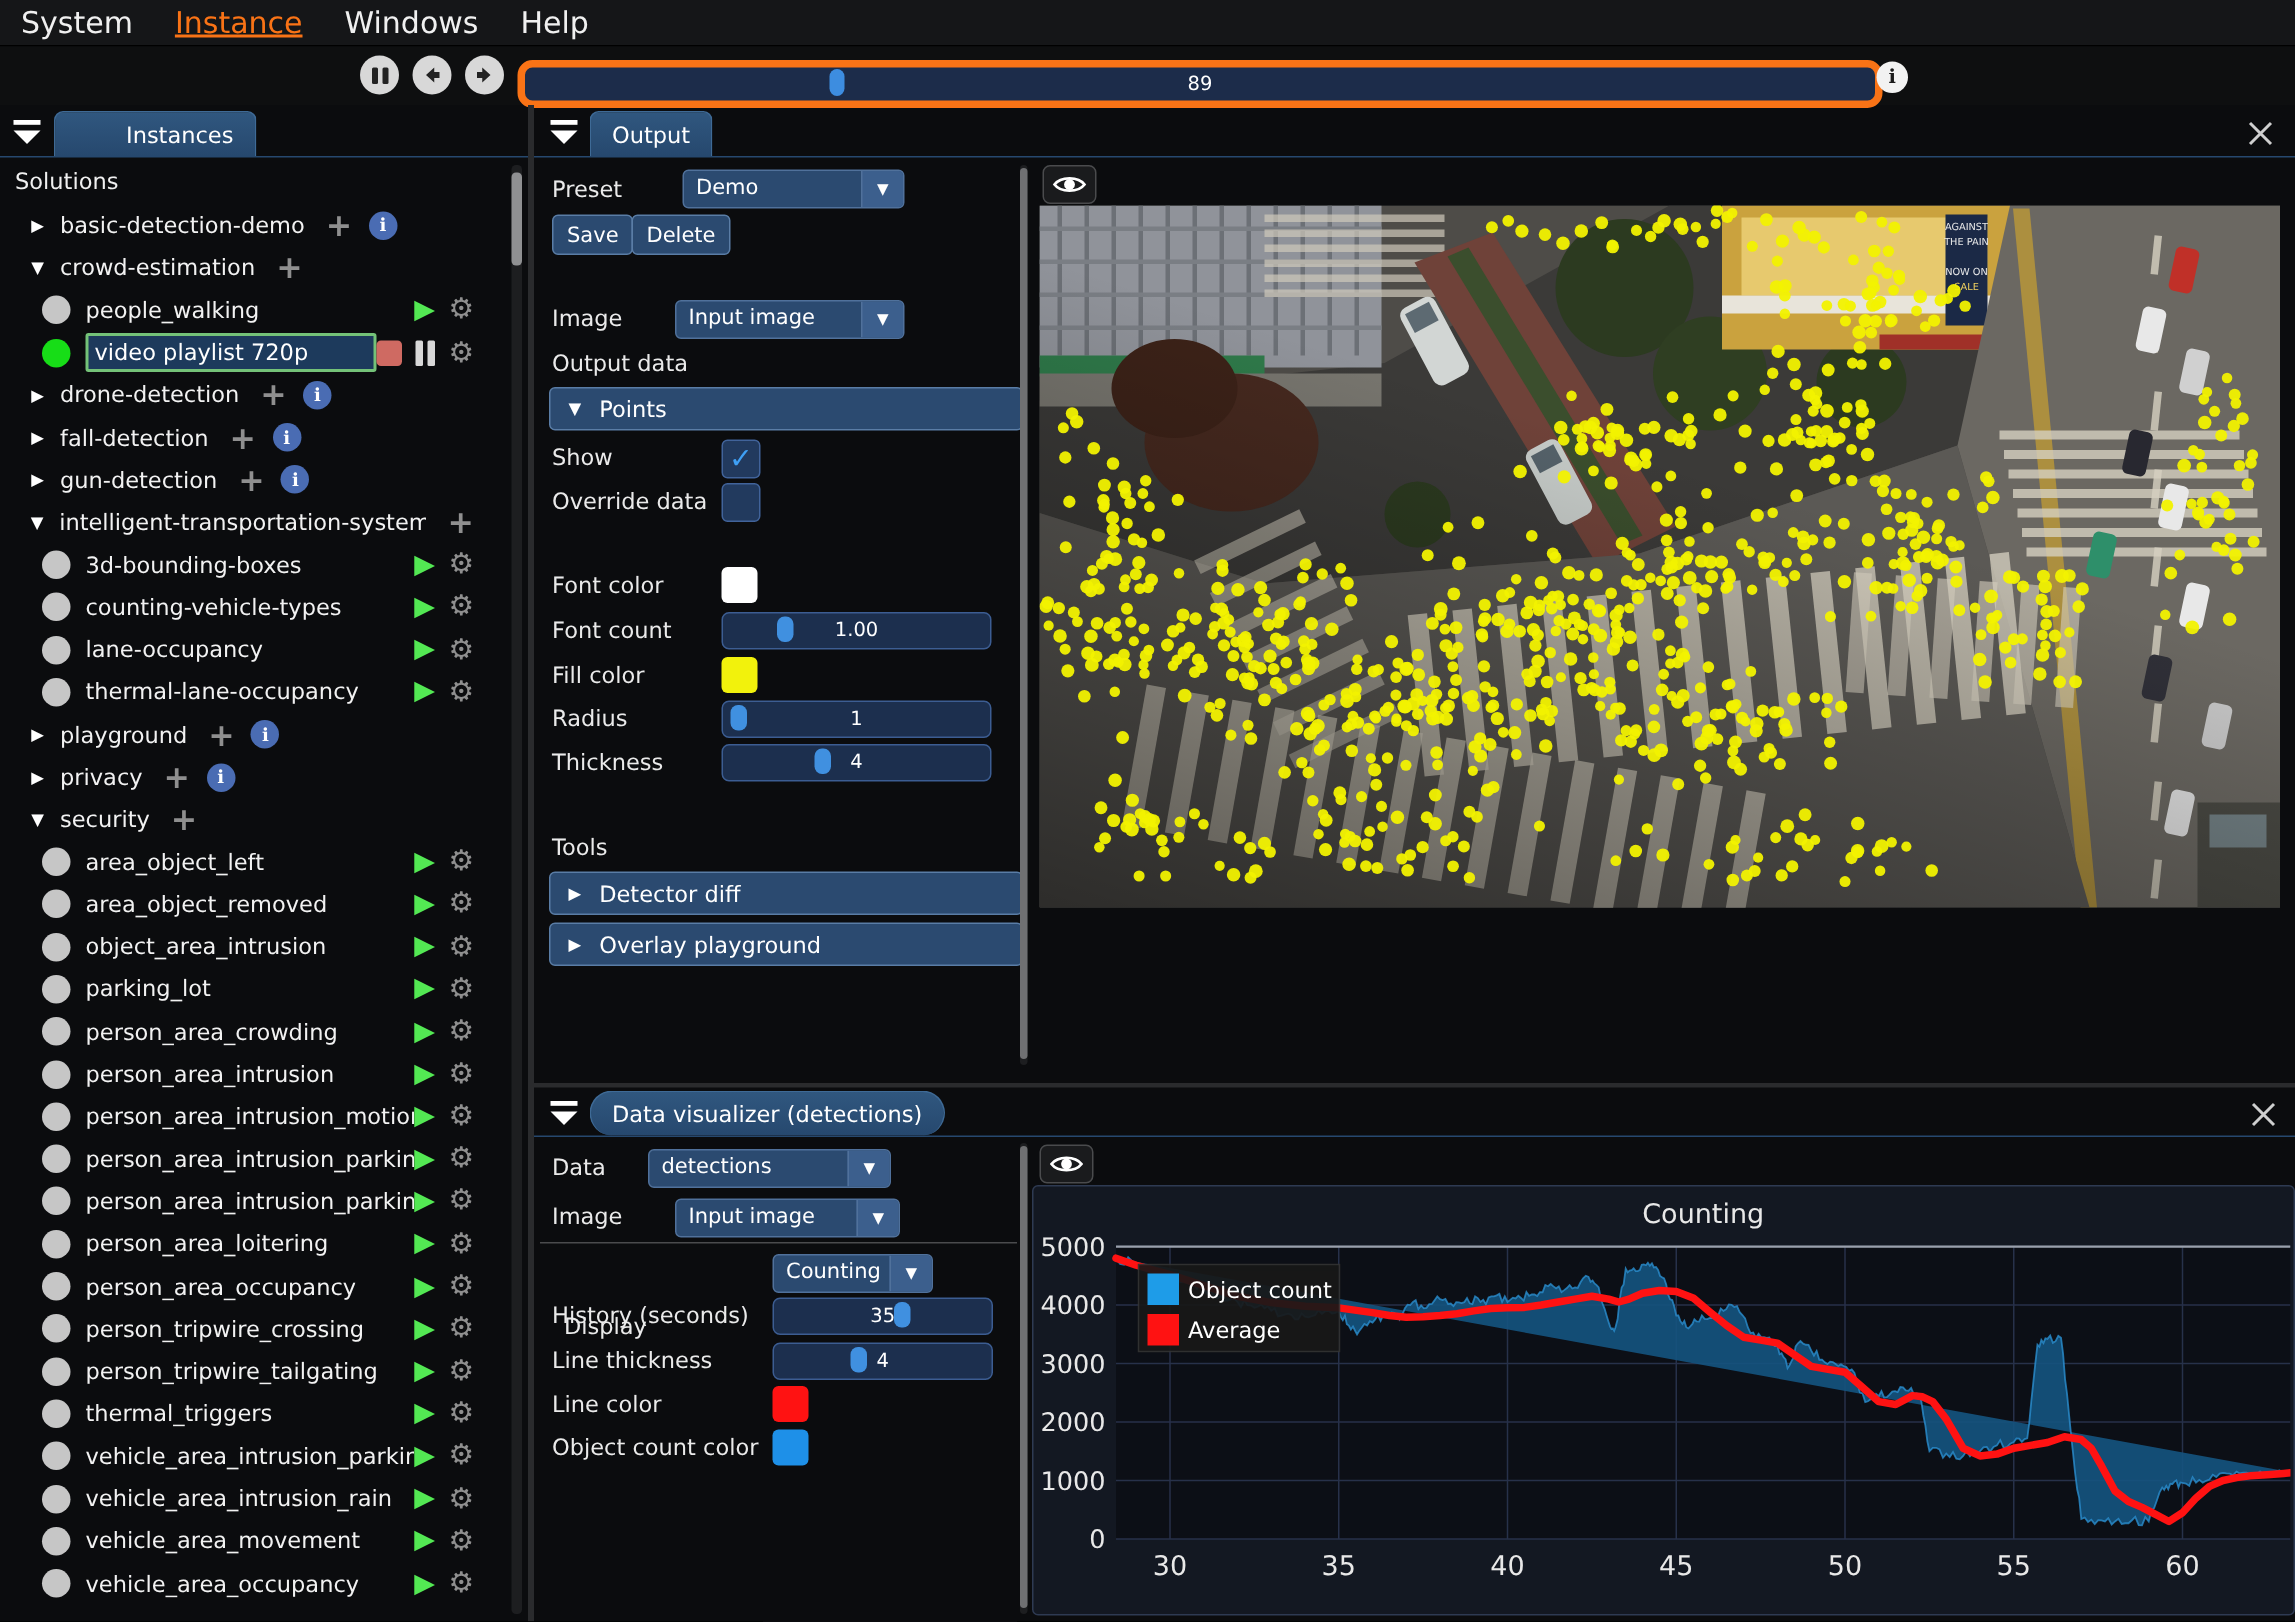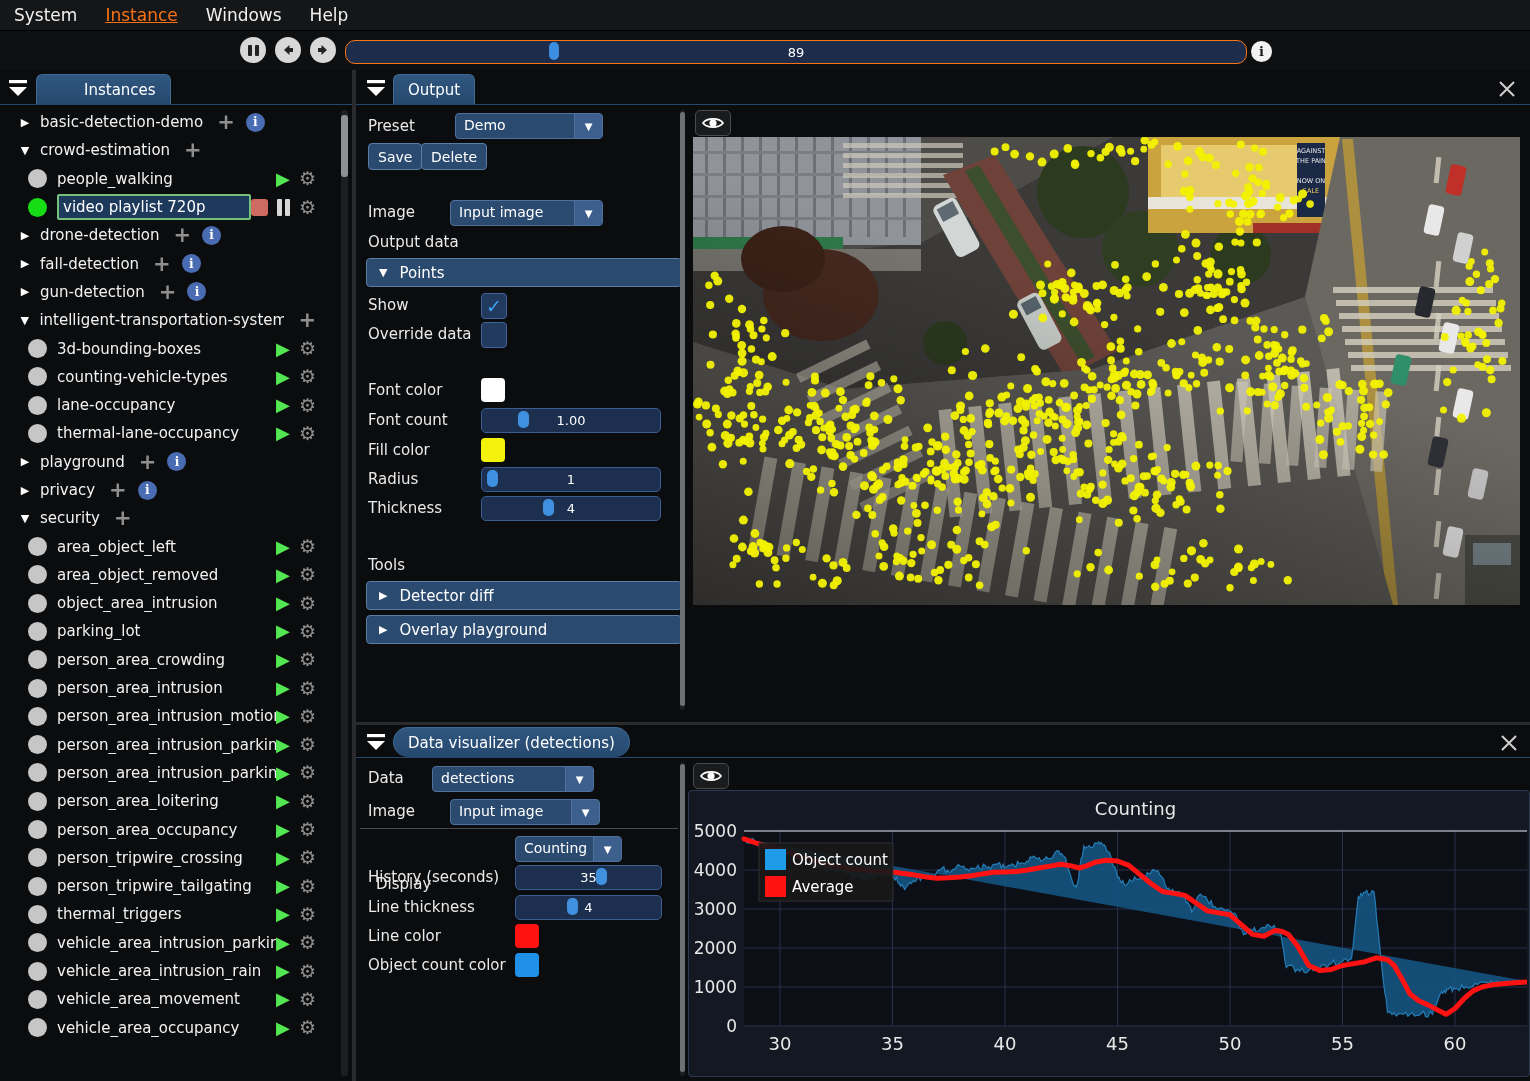--- a/index.html
+++ b/index.html
@@ -7,7 +7,7 @@
        font-family:"DejaVu Sans","Liberation Sans",sans-serif;color:#eaeaea;}
   
   #menubar{position:absolute;left:0;top:0;width:1530px;height:30px;background:#151618;border-bottom:1px solid #000;display:flex;align-items:center;}
-  .menu-item{font-size:17px;color:#f0f0f0;padding:0 14px;height:30px;display:flex;align-items:center;cursor:default;}
+  .menu-item{font-size:20px;color:#f0f0f0;padding:0 14px;height:30px;display:flex;align-items:center;cursor:default;}
   .menu-item.active{color:#f97316;text-decoration:underline;}
   #toolbar{position:absolute;left:0;top:31px;width:1530px;height:39px;background:#0e0f10;}
   .circlebtn{position:absolute;top:37px;width:26px;height:26px;border-radius:50%;background:#d8d8d8;display:flex;align-items:center;justify-content:center;}

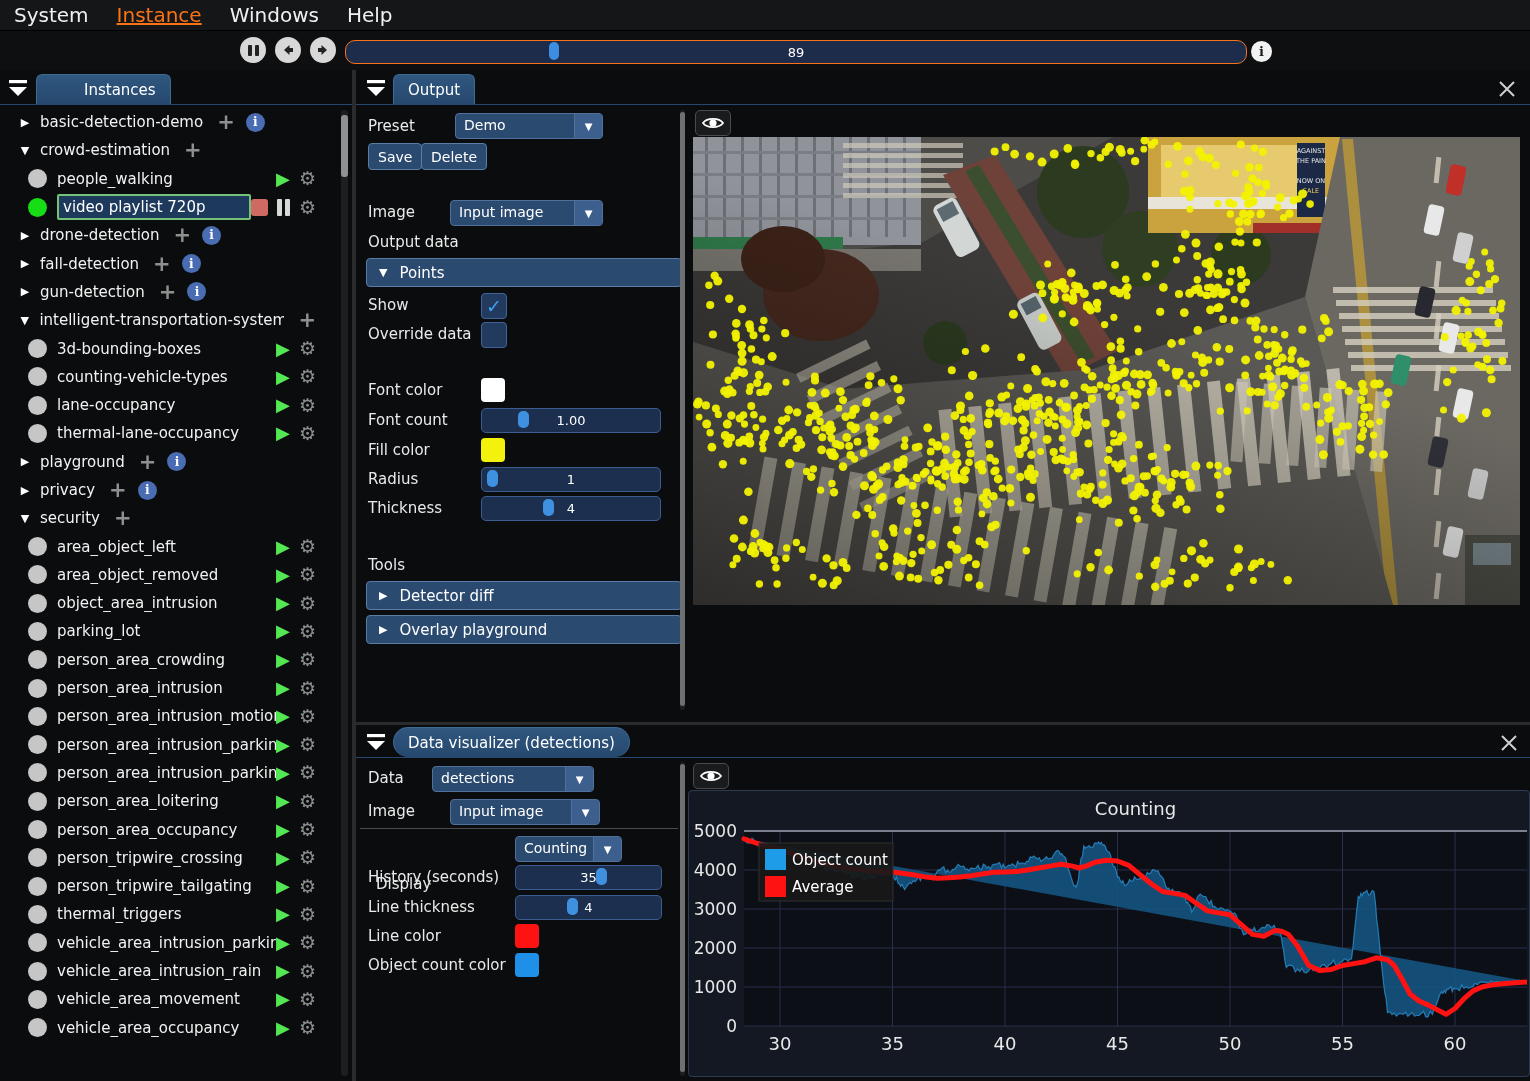--- a/index.html
+++ b/index.html
@@ -11,7 +11,7 @@
   .menu-item.active{color:#f97316;text-decoration:underline;}
   #toolbar{position:absolute;left:0;top:31px;width:1530px;height:39px;background:#0e0f10;}
   .circlebtn{position:absolute;top:37px;width:26px;height:26px;border-radius:50%;background:#d8d8d8;display:flex;align-items:center;justify-content:center;}
-  #bigslider{position:absolute;left:345px;top:40px;width:900px;height:22px;background:#1c2c4a;border:1px solid #f97316;border-radius:10px;}
+  #bigslider{position:absolute;left:345px;top:40px;width:900px;height:22px;background:#1c2c4a;border:5px solid #f97316;border-radius:10px;}
   #bigslider .sv{position:absolute;inset:0;display:flex;align-items:center;justify-content:center;font-size:13px;color:#fff;}
   #bigslider .sh{position:absolute;top:1px;width:10px;height:18px;background:#3d8de0;border-radius:5px;}
   #toolbar-info{position:absolute;left:1251px;top:41px;width:21px;height:21px;border-radius:50%;background:#f2f2f2;color:#1a1a1a;font-weight:bold;font-size:13px;display:flex;align-items:center;justify-content:center;font-family:"DejaVu Serif",serif;}

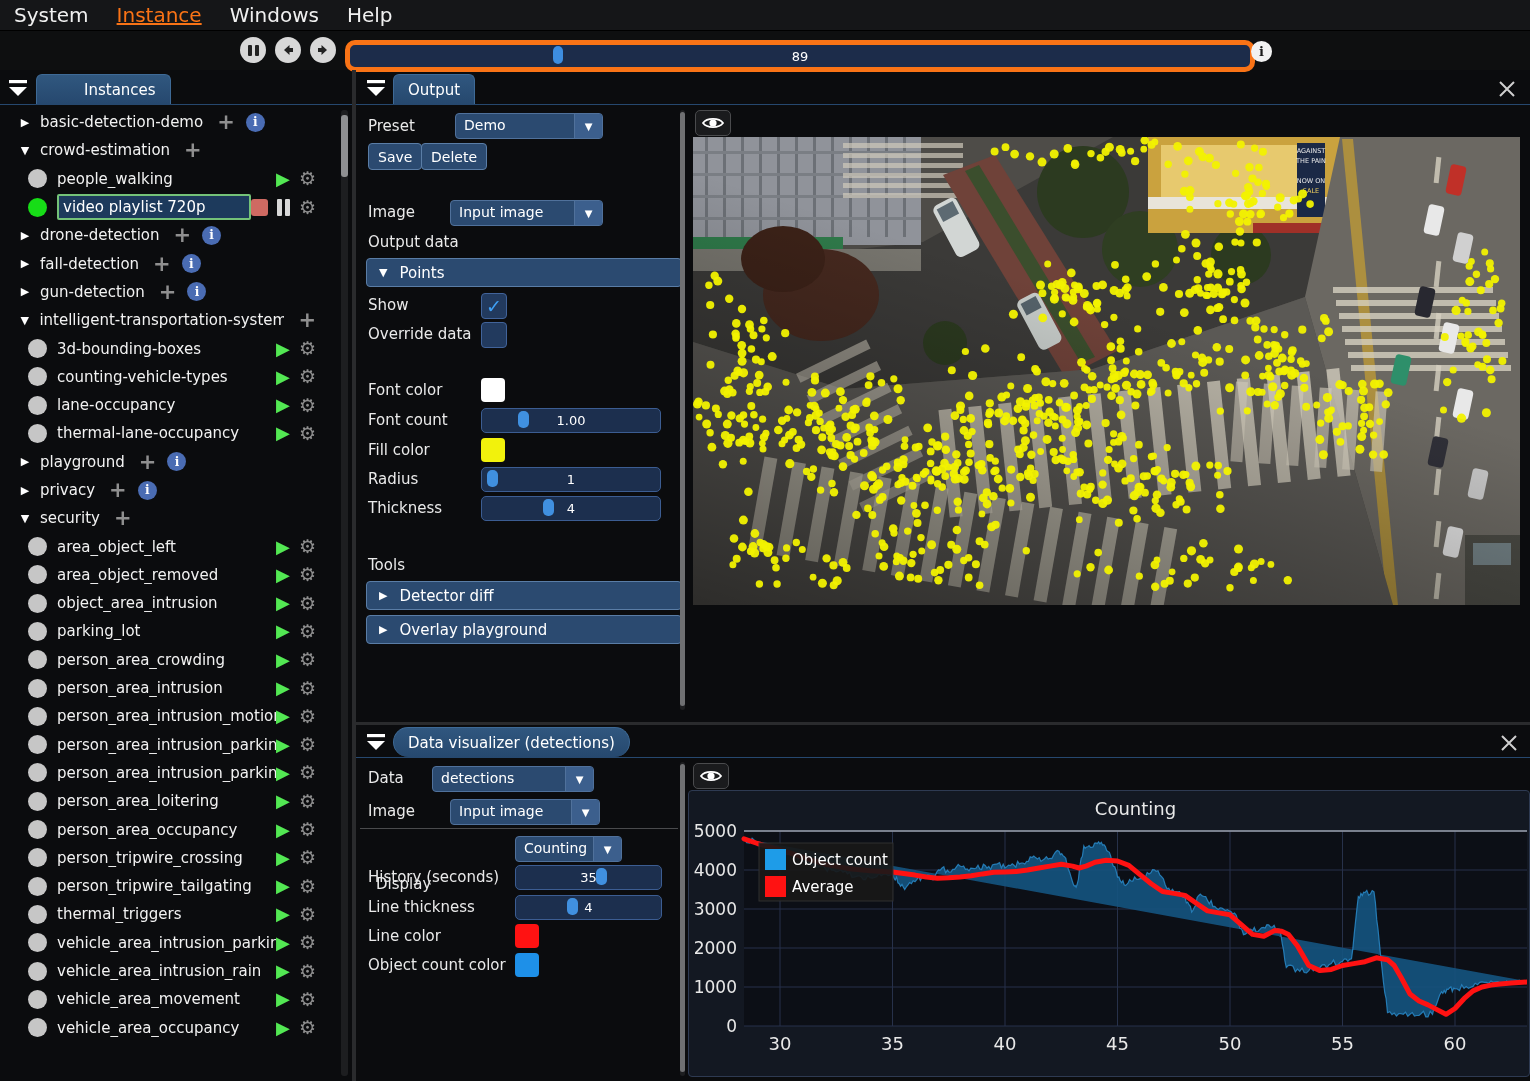--- a/index.html
+++ b/index.html
@@ -103,6 +103,7 @@
   <div class="tab" style="left:36px;top:74px;padding-left:47px;">Instances</div>
   <div class="hline" style="left:0;top:104px;width:352px;height:1px;background:#26486e;"></div>
   <div id="tree">
+    <div class="solutions">Solutions</div>
     <div id="tree-rows">
         <div class="tree-row">
           <span class="tree-arrow">▶</span>

